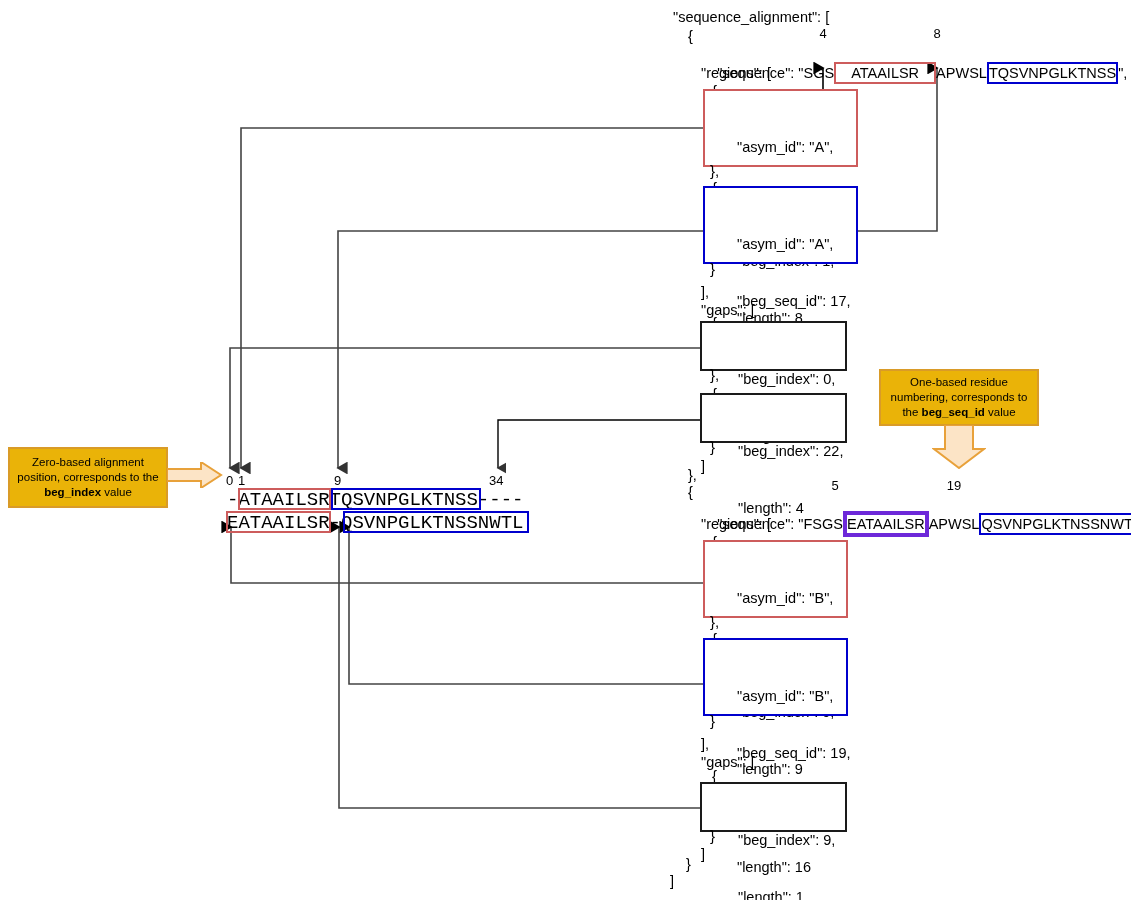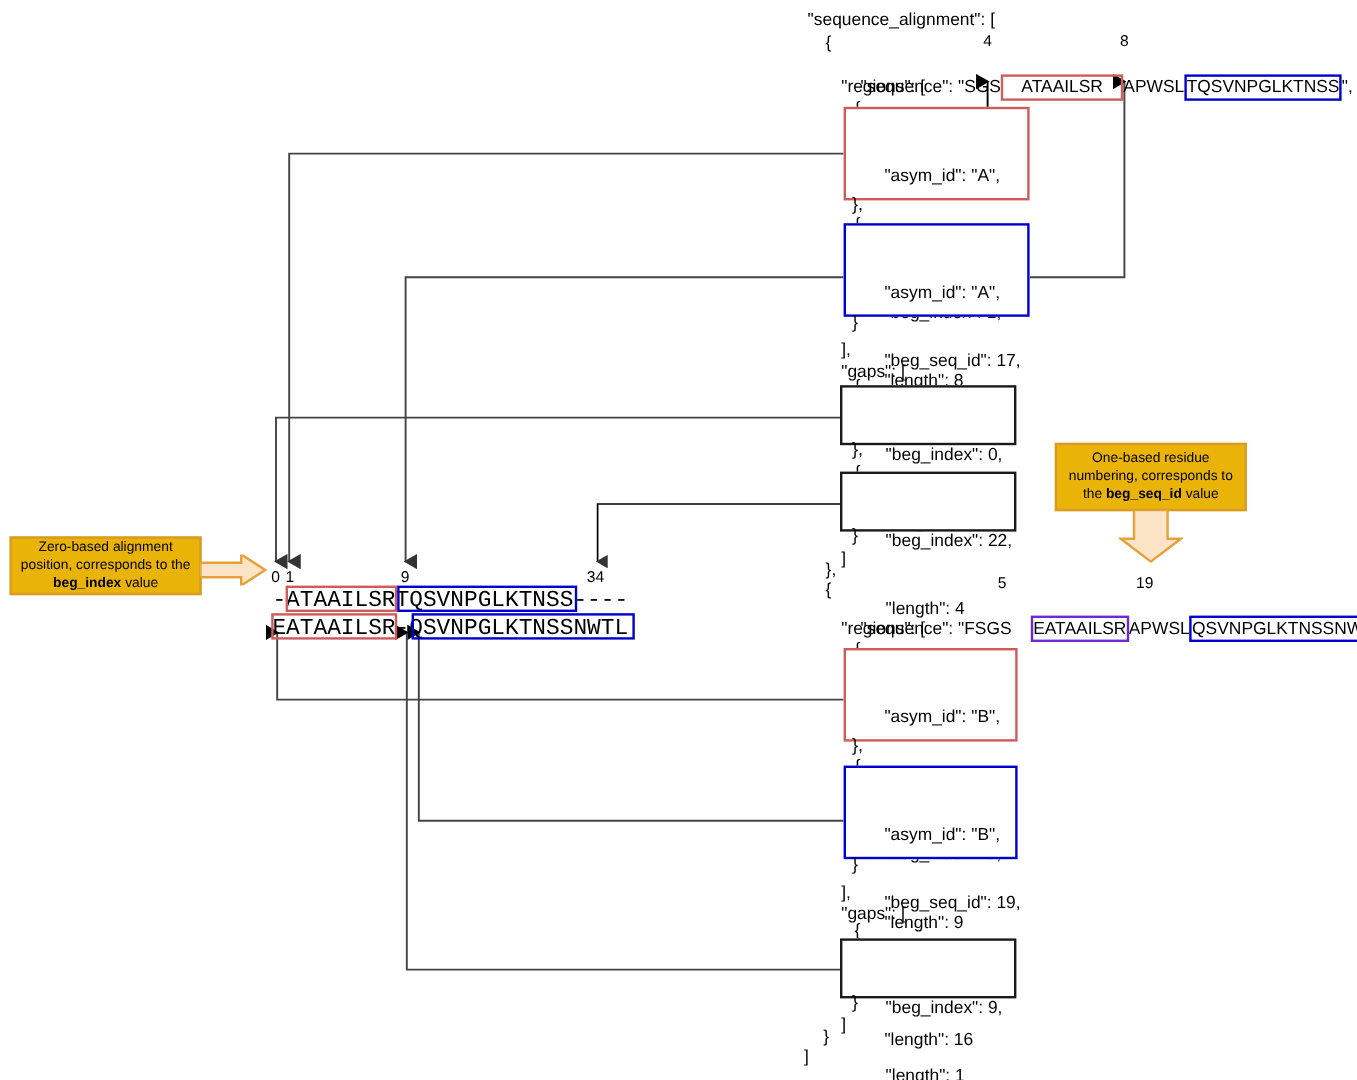--- a/index.html
+++ b/index.html
@@ -243,7 +243,7 @@
   <div class="hl red" style="left:226px; top:511px; width:105px; height:22px;"></div>
   <div class="hl blue" style="left:343px; top:511px; width:186px; height:22px;"></div>
 
-  <div class="note" style="left:8px; top:447px; width:160px; height:49px;">
+  <div class="note" style="left:8px; top:447px; width:160px; height:61px;">
     <div>
       <span>Zero-based alignment position, corresponds to the </span><b>beg_index</b><span> value</span>
     </div>

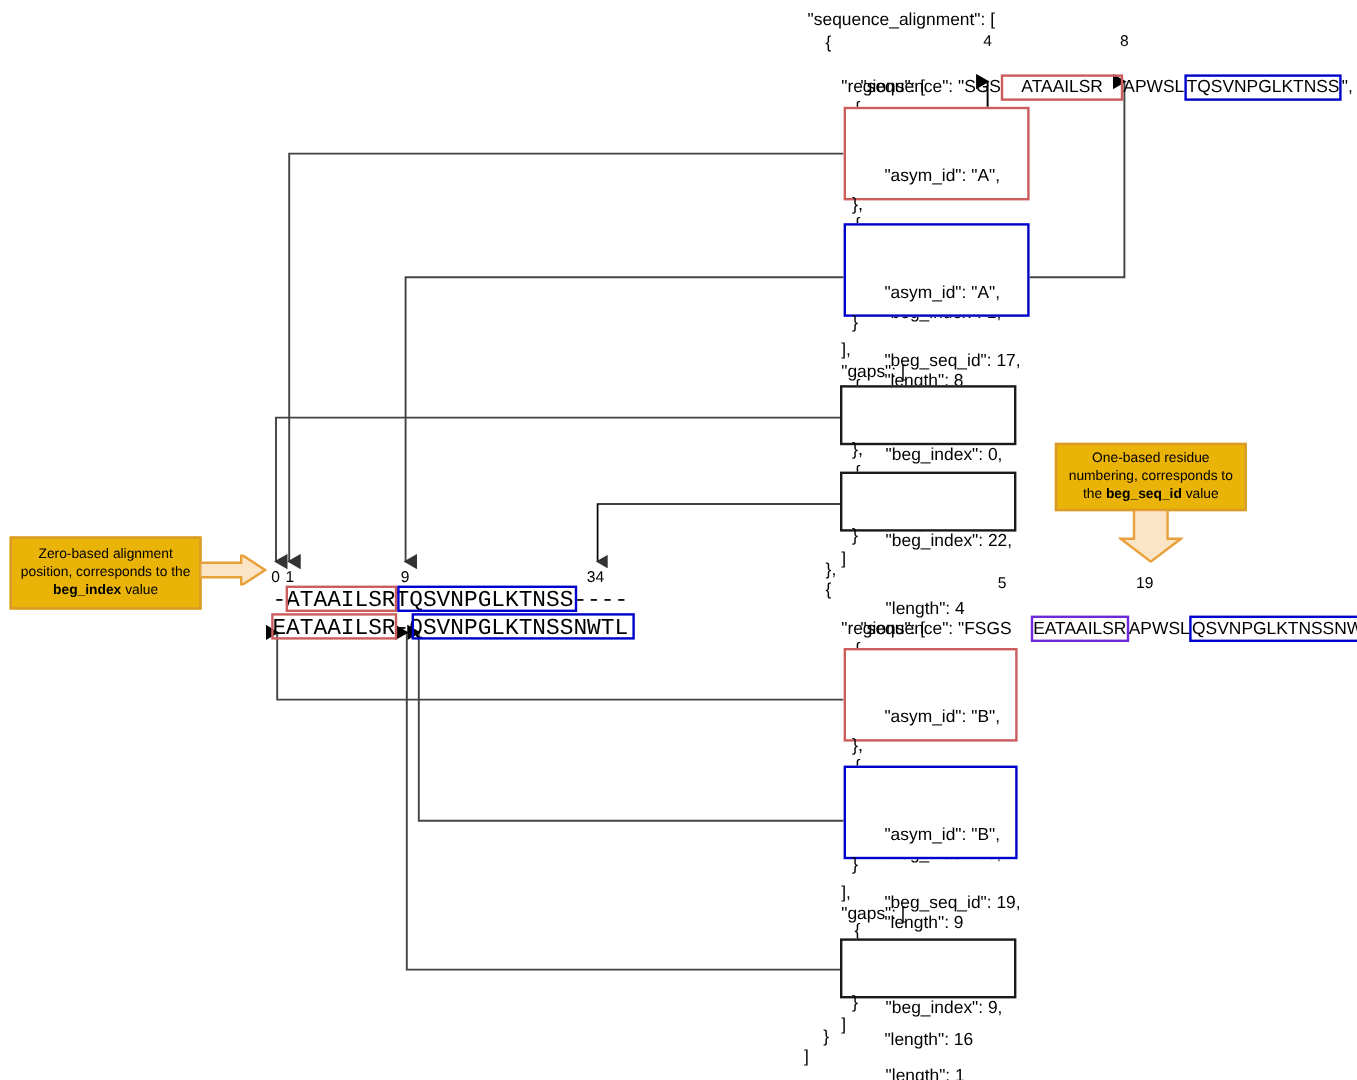--- a/index.html
+++ b/index.html
@@ -190,7 +190,7 @@
   <div class="code" style="left:688px; top:483px;">{</div>
 
   <div class="code" style="left:701px; top:497px;">
-    <span>"sequence": "FSGS</span><span style="border:2px solid #6d28d9; padding:1px 0px;margin-left:16px;">EATAAILSR</span><span>APWSL</span><span style="border:2px solid #0000cd; padding:1px 0px;">QSVNPGLKTNSSNWTL</span>
+    <span>"sequence": "FSGS</span><span style="border:4px solid #6d28d9; padding:1px 0px;">EATAAILSR</span><span>APWSL</span><span style="border:2px solid #0000cd; padding:1px 0px;">QSVNPGLKTNSSNWTL</span>
   </div>
 
   <div class="seqnum" style="left:825px; top:478px; width:20px;">5</div>

